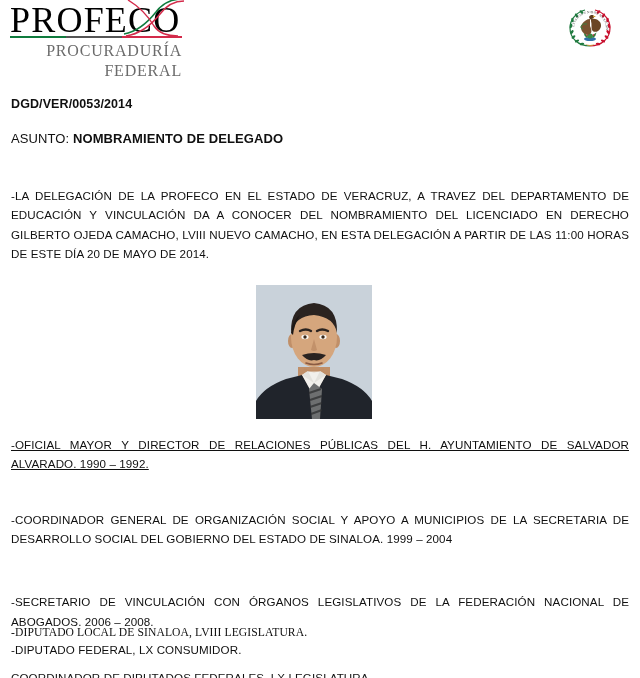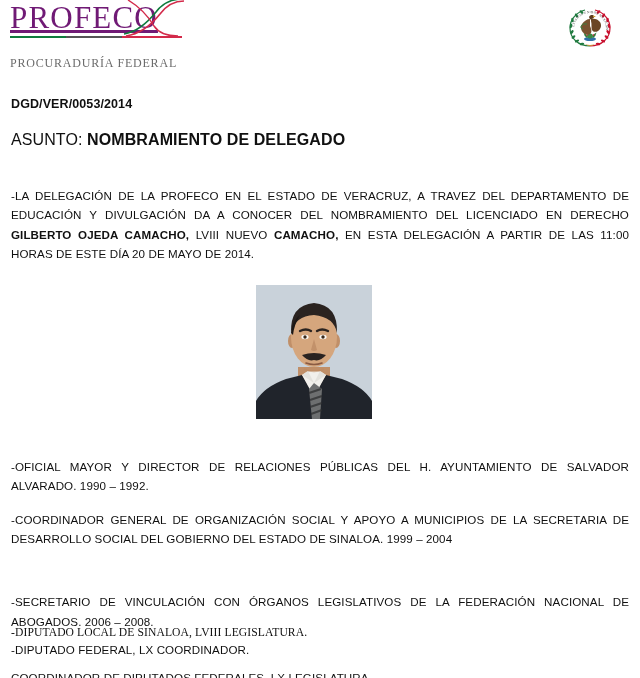--- a/index.html
+++ b/index.html
@@ -33,13 +33,12 @@
   .logo-wordmark {
     position: relative;
     font-family: "Liberation Serif", serif;
-    font-size: 31px;
+    font-size: 36px;
     letter-spacing: 1.2px;
-    color: #701a75;
+    color: #000000;
     line-height: 1;
     height: 30px;
     white-space: nowrap;
-    text-decoration: underline;
   }
   .logo-swoosh {
     position: absolute;

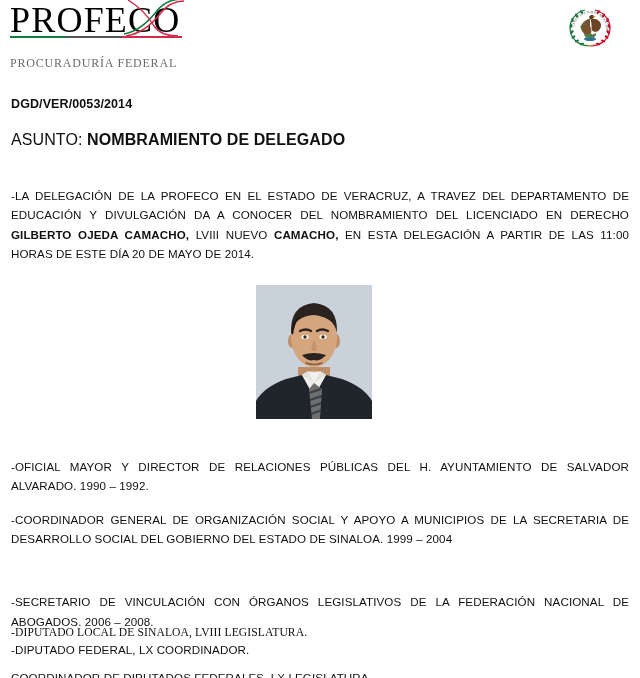--- a/index.html
+++ b/index.html
@@ -64,13 +64,13 @@
   .rule-red   { left: 112px; width: 60px; background: #d32a4a; }
   .logo-sub {
     font-family: "Liberation Serif", serif;
-    font-size: 12px;
+    font-size: 16px;
     letter-spacing: 0.8px;
     color: #6b6b6b;
-    text-align: left;
+    text-align: right;
     width: 172px;
     line-height: 1.25;
-    margin-top: 17px;
+    margin-top: 2px;
   }
 
   .seal {

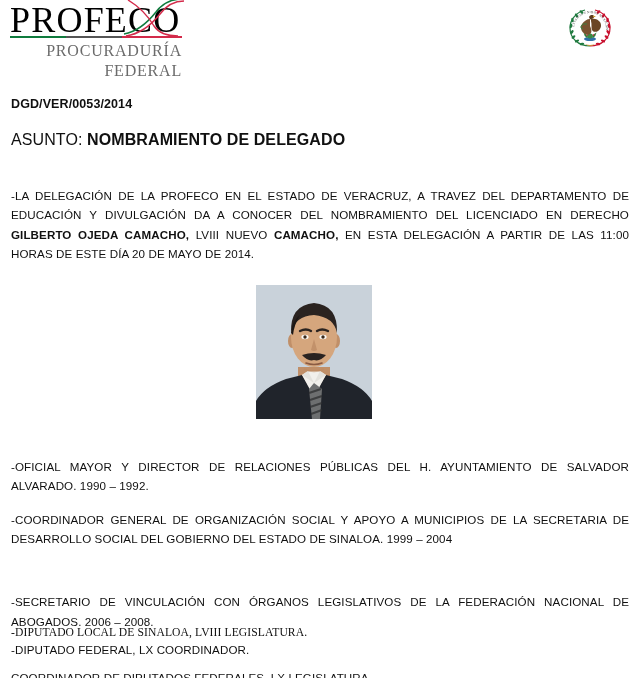--- a/index.html
+++ b/index.html
@@ -104,7 +104,7 @@
     left: 11px;
     top: 131px;
     font-family: "Liberation Sans", sans-serif;
-    font-size: 16px;
+    font-size: 13px;
     letter-spacing: 0.1px;
   }
   .asunto-line b { font-weight: bold; }

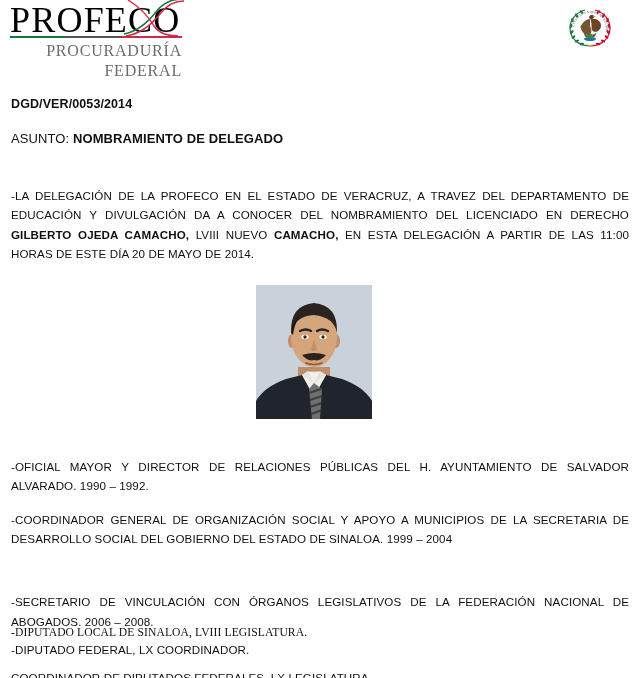--- a/index.html
+++ b/index.html
@@ -227,7 +227,7 @@
     <span>ASUNTO:</span><span>&nbsp;</span><b>NOMBRAMIENTO DE DELEGADO</b>
   </div>
 
-  <p class="body-para" id="para-main"><span>-LA DELEGACIÓN DE LA PROFECO EN EL ESTADO DE VERACRUZ, A TRAVEZ DEL DEPARTAMENTO DE EDUCACIÓN Y DIVULGACIÓN DA A CONOCER DEL NOMBRAMIENTO DEL LICENCIADO EN DERECHO </span><b>GILBERTO OJEDA CAMACHO,</b><span> LVIII NUEVO </span><b>CAMACHO,</b><span> EN ESTA DELEGACIÓN A PARTIR DE LAS 11:00 HORAS DE ESTE DÍA 20 DE MAYO DE 2014.</span></p>
+  <p class="body-para" id="para-main"><span>-LA DELEGACIÓN DE LA PROFECO EN EL ESTADO DE VERACRUZ, A TRAVEZ DEL DEPARTAMENTO DE EDUCACIÓN Y VINCULACIÓN DA A CONOCER DEL NOMBRAMIENTO DEL LICENCIADO EN DERECHO </span><b>GILBERTO OJEDA CAMACHO,</b><span> LVIII NUEVO </span><b>CAMACHO,</b><span> EN ESTA DELEGACIÓN A PARTIR DE LAS 11:00 HORAS DE ESTE DÍA 20 DE MAYO DE 2014.</span></p>
 
   <div class="photo-wrap">
     <svg width="128" height="138" viewBox="0 0 128 138">

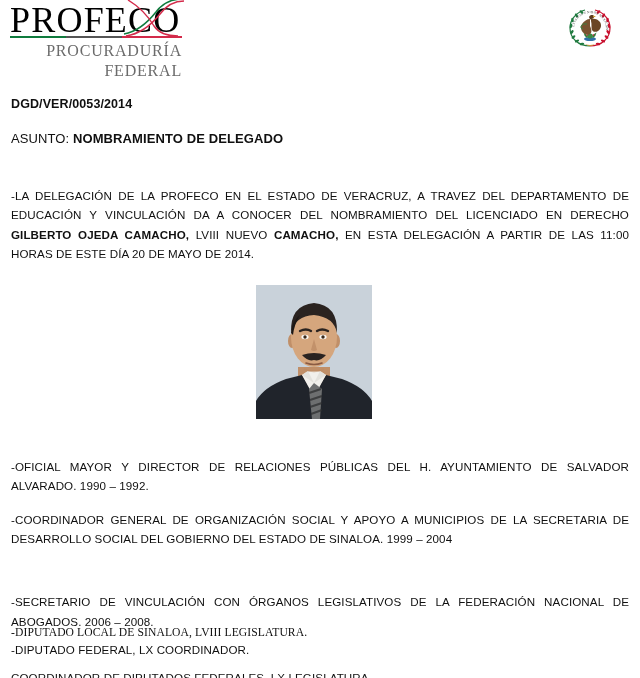--- a/index.html
+++ b/index.html
@@ -119,7 +119,7 @@
     line-height: 19.5px;
     letter-spacing: 0.1px;
   }
-  .body-para b { font-weight: bold; }
+  .body-para b { font-weight: normal; }
 
   #para-main   { top: 174px; }
   #item-0      { top: 445px; }

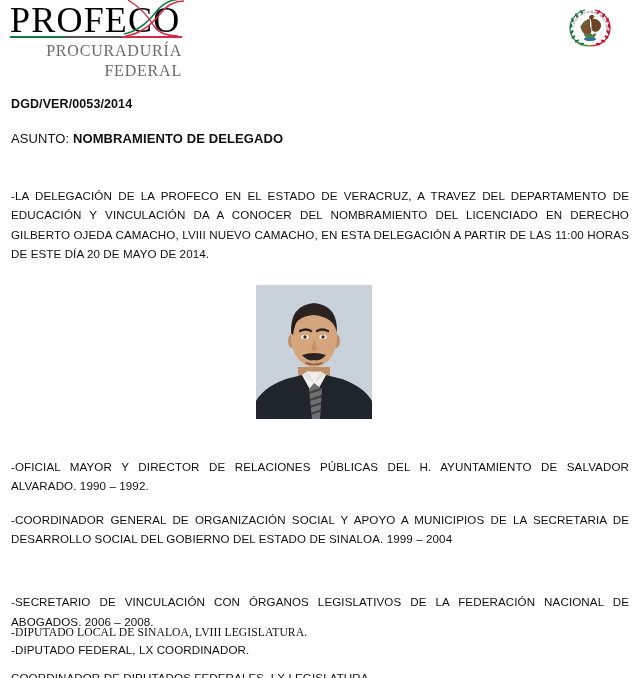--- a/index.html
+++ b/index.html
@@ -122,7 +122,7 @@
   .body-para b { font-weight: normal; }
 
   #para-main   { top: 174px; }
-  #item-0      { top: 445px; }
+  #item-0      { top: 423px; text-decoration: underline; }
   #item-1      { top: 498px; }
   #item-2      { top: 551px; margin-top: 41px; }
   #item-3      { top: 611px; font-family: Liberation Serif, serif; }

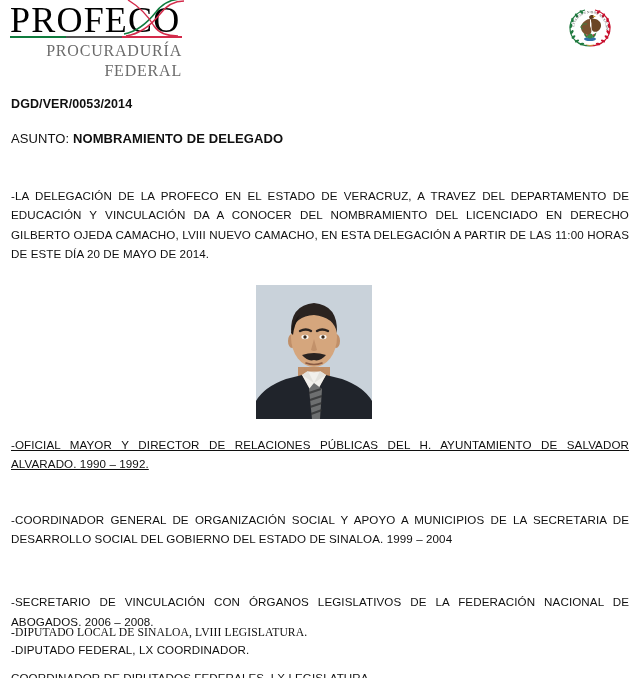--- a/index.html
+++ b/index.html
@@ -282,7 +282,7 @@
   <p class="body-para" id="item-1">-COORDINADOR GENERAL DE ORGANIZACIÓN SOCIAL Y APOYO A MUNICIPIOS DE LA SECRETARIA DE DESARROLLO SOCIAL DEL GOBIERNO DEL ESTADO DE SINALOA. 1999 – 2004</p>
   <p class="body-para" id="item-2">-SECRETARIO DE VINCULACIÓN CON ÓRGANOS LEGISLATIVOS DE LA FEDERACIÓN NACIONAL DE ABOGADOS. 2006 – 2008.</p>
   <p class="body-para" id="item-3">-DIPUTADO LOCAL DE SINALOA, LVIII LEGISLATURA.</p>
-  <p class="body-para" id="item-4">-DIPUTADO FEDERAL, LX COORDINADOR.</p>
+  <p class="body-para" id="item-4">-DIPUTADO FEDERAL, LX CONSUMIDOR.</p>
   <p class="body-para" id="item-5">COORDINADOR DE DIPUTADOS FEDERALES, LX LEGISLATURA</p>
 
 </div>

